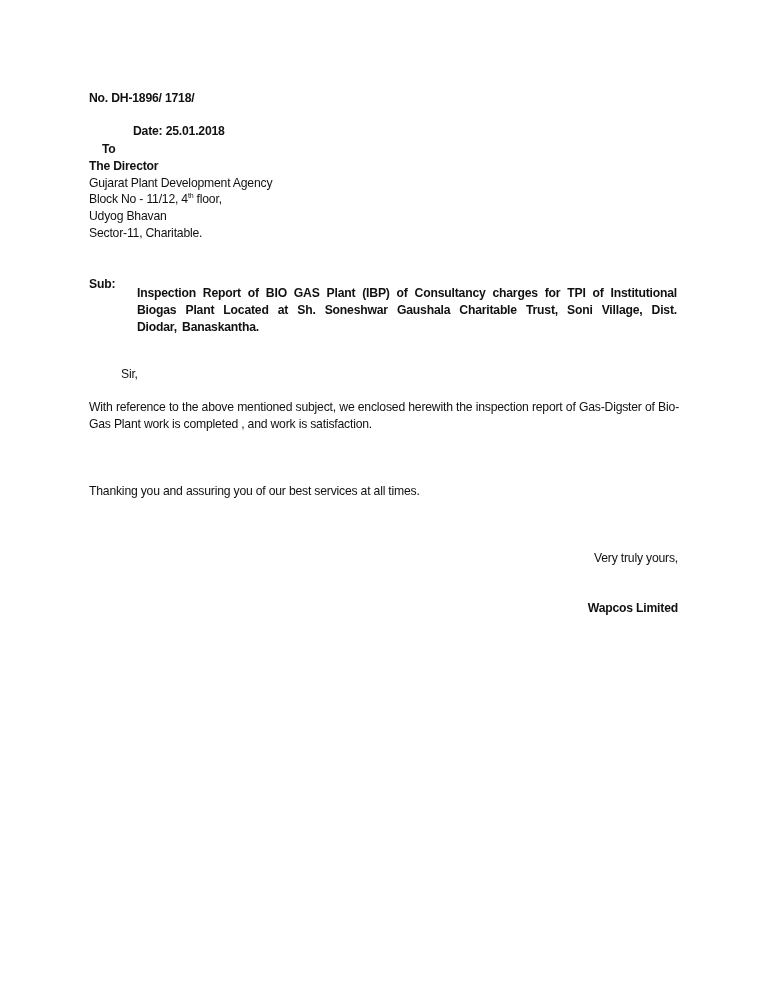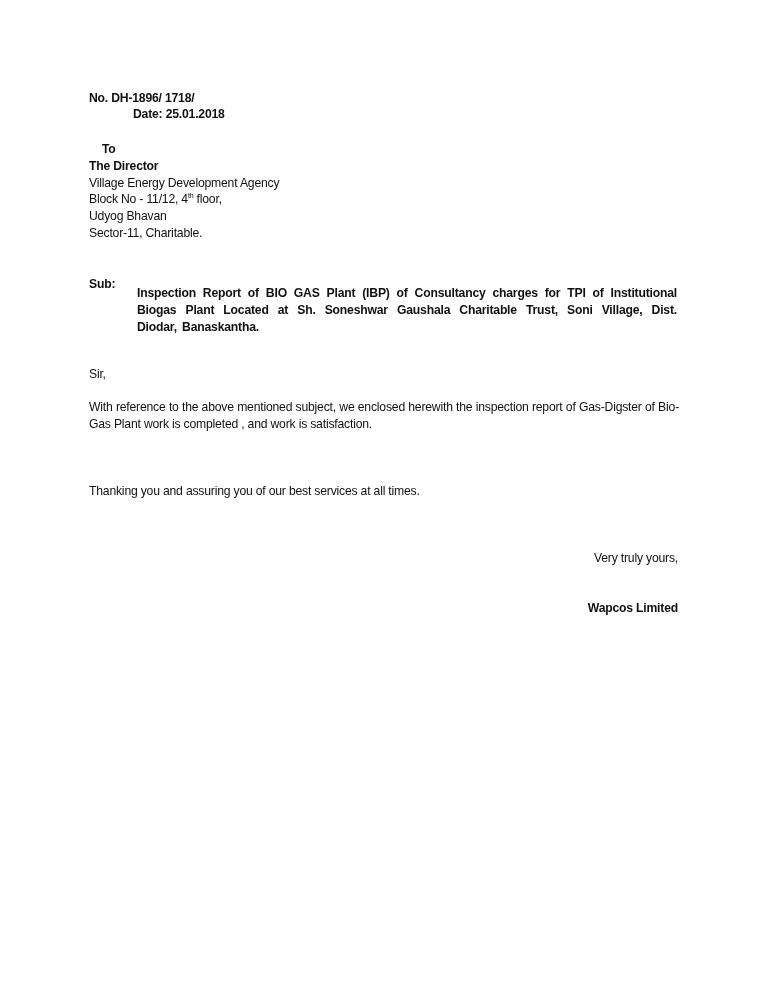--- a/index.html
+++ b/index.html
@@ -64,7 +64,7 @@
 <div>
 
   <div class="line bold" style="top:90px;">No. DH-1896/ 1718/</div>
-  <div class="line bold" style="top:106px;padding-left:44px;">Date: 25.01.2018</div>
+  <div class="line bold" style="top:123px;padding-left:44px;">Date: 25.01.2018</div>
 
   <div>
     <div class="line bold" style="top:141px;margin-left:13px;">To</div>

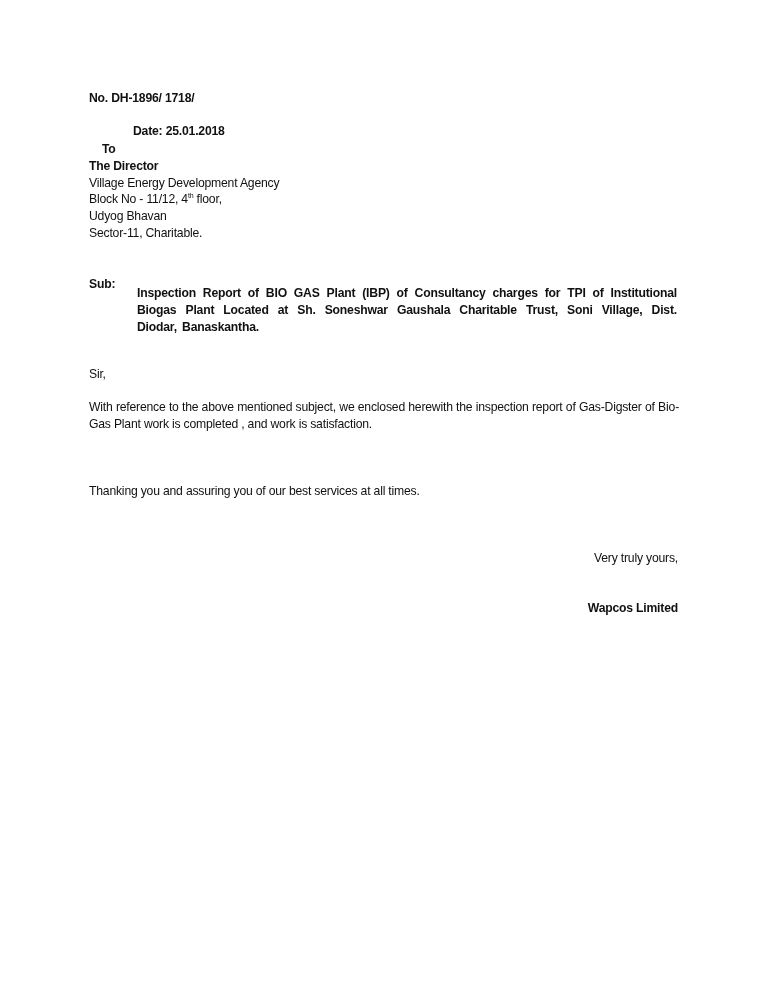--- a/index.html
+++ b/index.html
@@ -69,7 +69,7 @@
   <div>
     <div class="line bold" style="top:141px;margin-left:13px;">To</div>
     <div class="line bold" style="top:158px;">The Director</div>
-    <div class="line" style="top:175px;">Village Energy Development Agency</div>
+    <div class="line" style="top:175px;">Gujarat Plant Development Agency</div>
     <div class="line" style="top:191px;"><span>Block No - 11/12, 4</span><sup>th</sup><span> floor,</span></div>
     <div class="line" style="top:208px;">Udyog Bhavan</div>
     <div class="line" style="top:225px;">Sector-11, Charitable.</div>

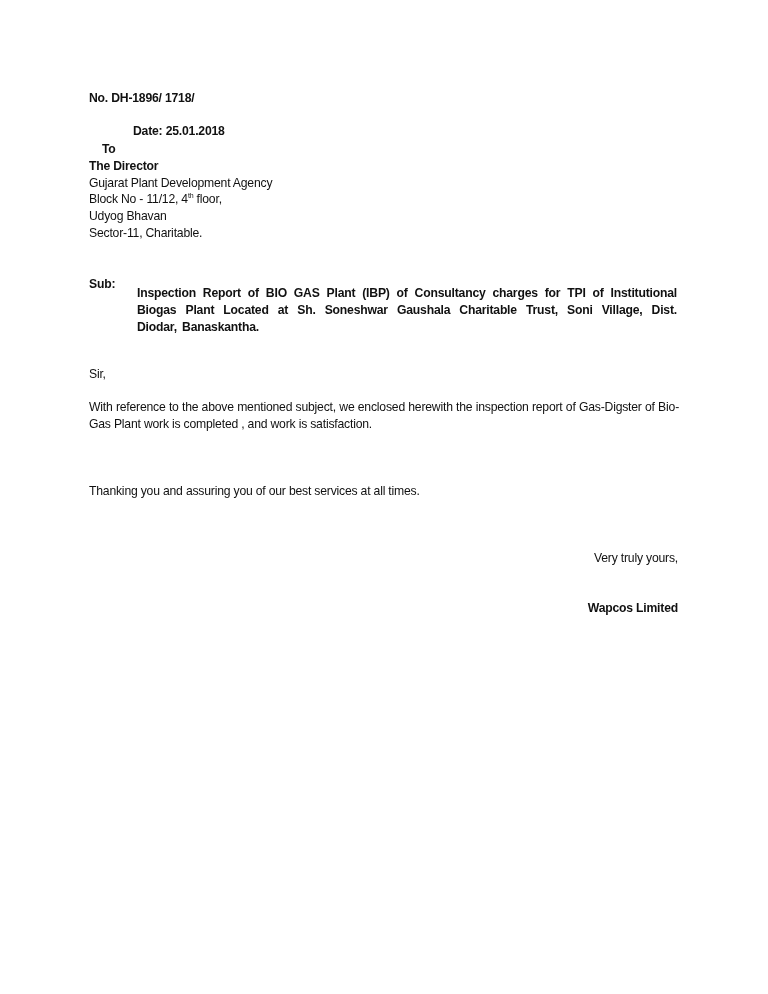--- a/index.html
+++ b/index.html
@@ -80,7 +80,7 @@
     <div class="sub-text">Inspection Report of BIO GAS Plant (IBP) of Consultancy charges for TPI of Institutional Biogas Plant Located at Sh. Soneshwar Gaushala Charitable Trust, Soni Village, Dist. Diodar, Banaskantha.</div>
   </div>
 
-  <div class="line" style="top:366px;">Sir,</div>
+  <div class="line" style="top:366px;margin-left:32px;">Sir,</div>
 
   <div class="body-para">With reference to the above mentioned subject, we enclosed herewith the inspection report of Gas-Digster of Bio-Gas Plant work is completed , and work is satisfaction.</div>
 

